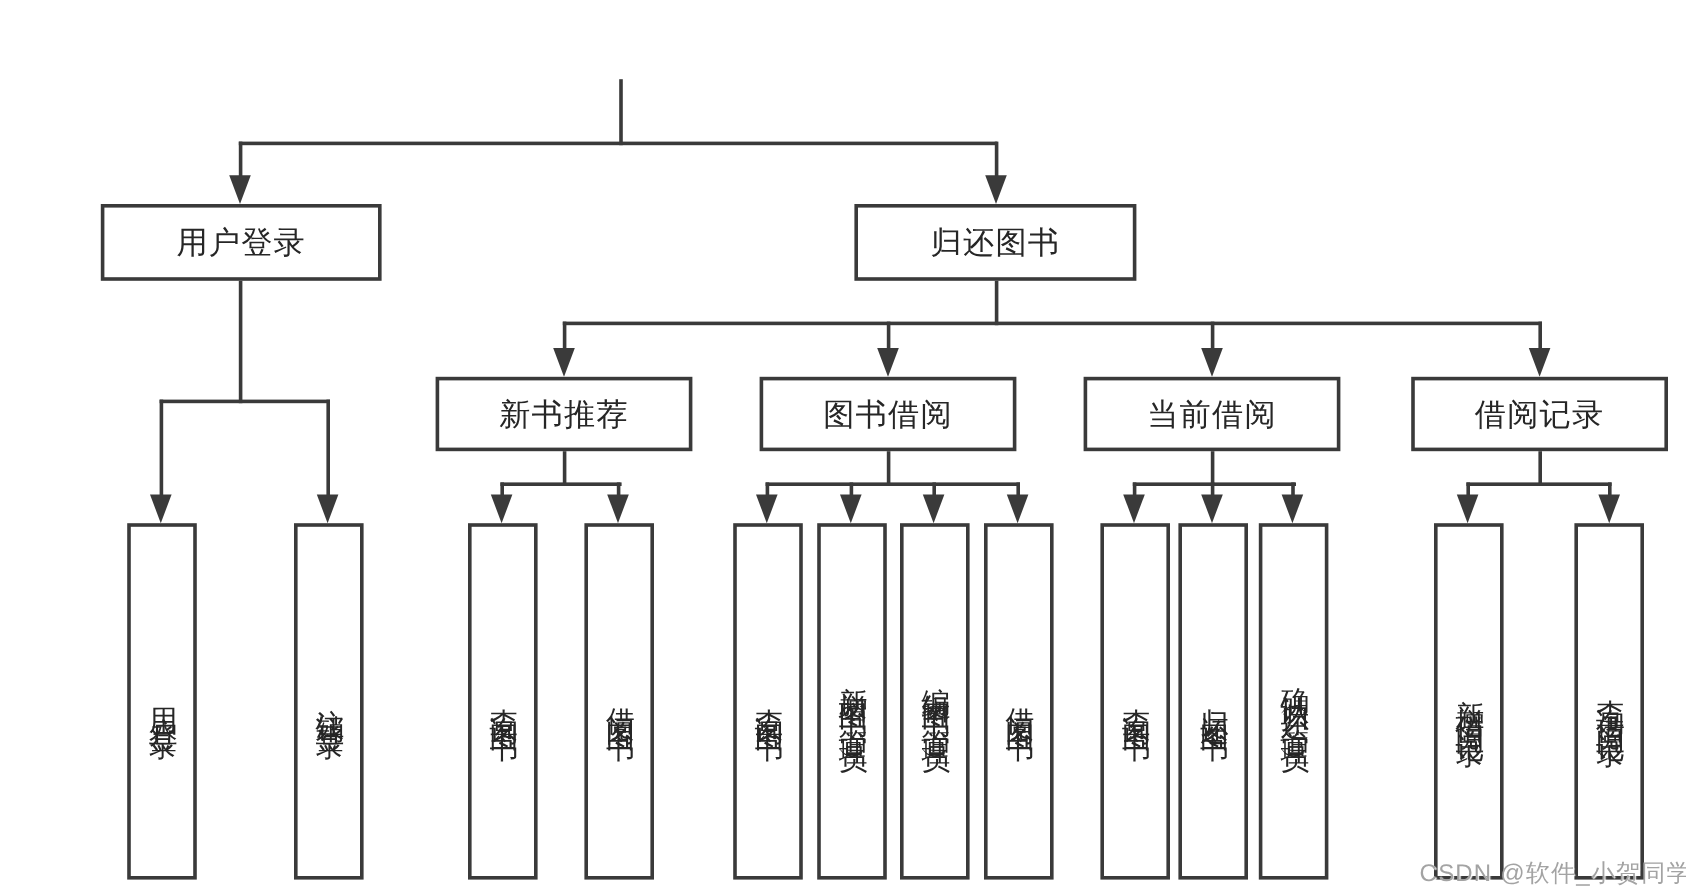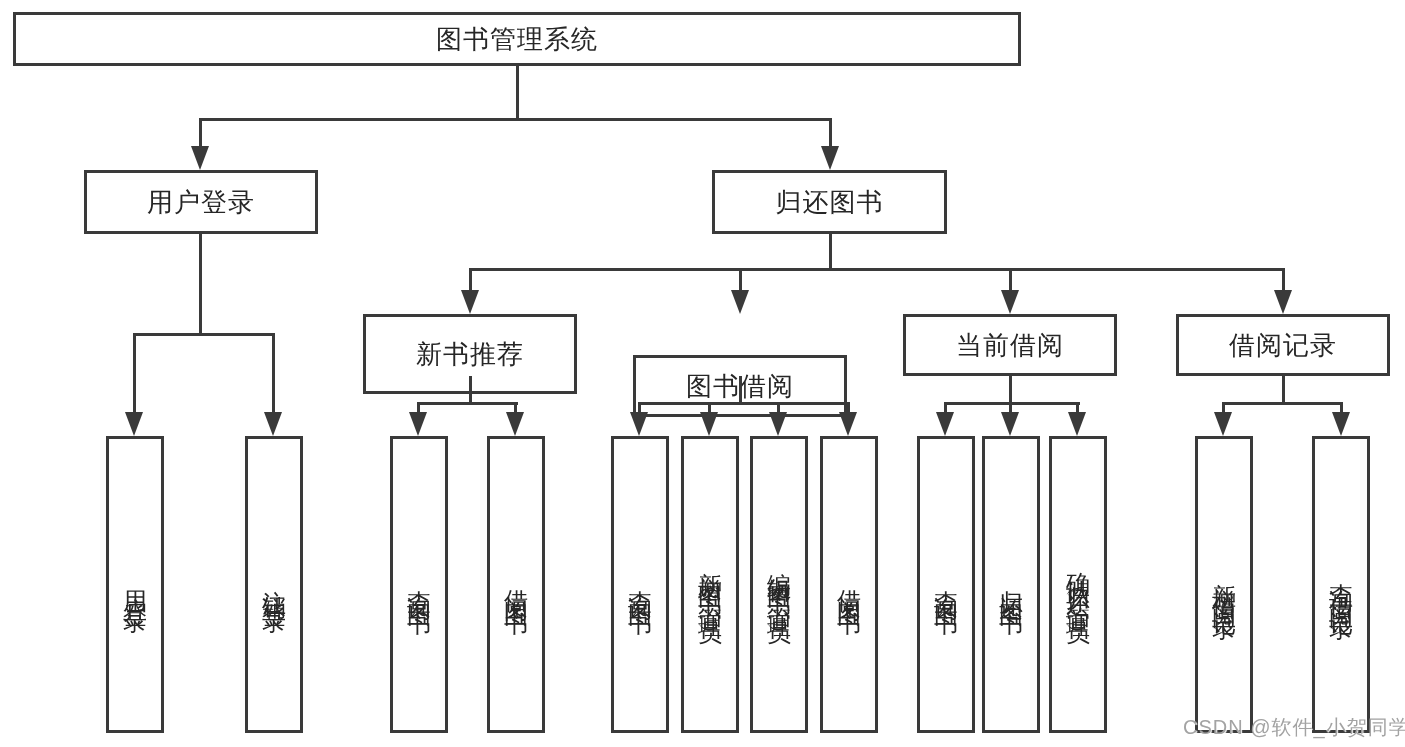--- a/index.html
+++ b/index.html
@@ -54,9 +54,6 @@
 
 <div class="stage">
 
-  <div class="box hbox" style="left:13px; top:12px; width:1008px; height:54px;">
-    <span>图书管理系统</span>
-  </div>
 
   <div class="vline" style="left:516px; top:66px; height:55px;"></div>
   <div class="hline" style="left:199px; top:118px; width:632px;"></div>

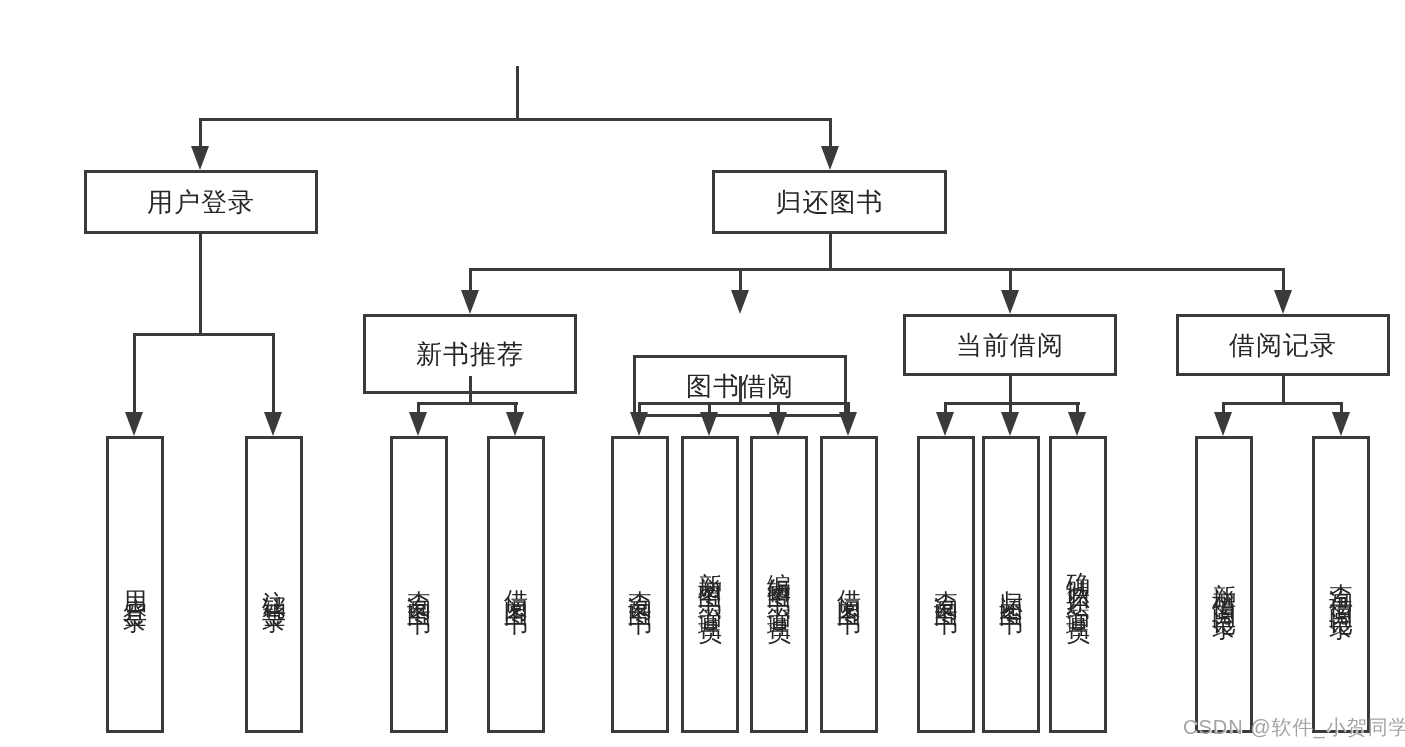--- a/index.html
+++ b/index.html
@@ -87,7 +87,7 @@
   <div class="vline" style="left:1282px; top:268px; height:26px;"></div>
   <div class="tri" style="left:1274px; top:290px;"></div>
 
-  <div class="box hbox" style="left:363px; top:314px; width:214px; height:80px;">
+  <div class="box hbox" style="left:363px; top:314px; width:214px; height:62px;">
     <span>新书推荐</span>
   </div>
   <div class="box hbox" style="left:633px; top:314px; width:214px; height:62px;margin-top:41px;">

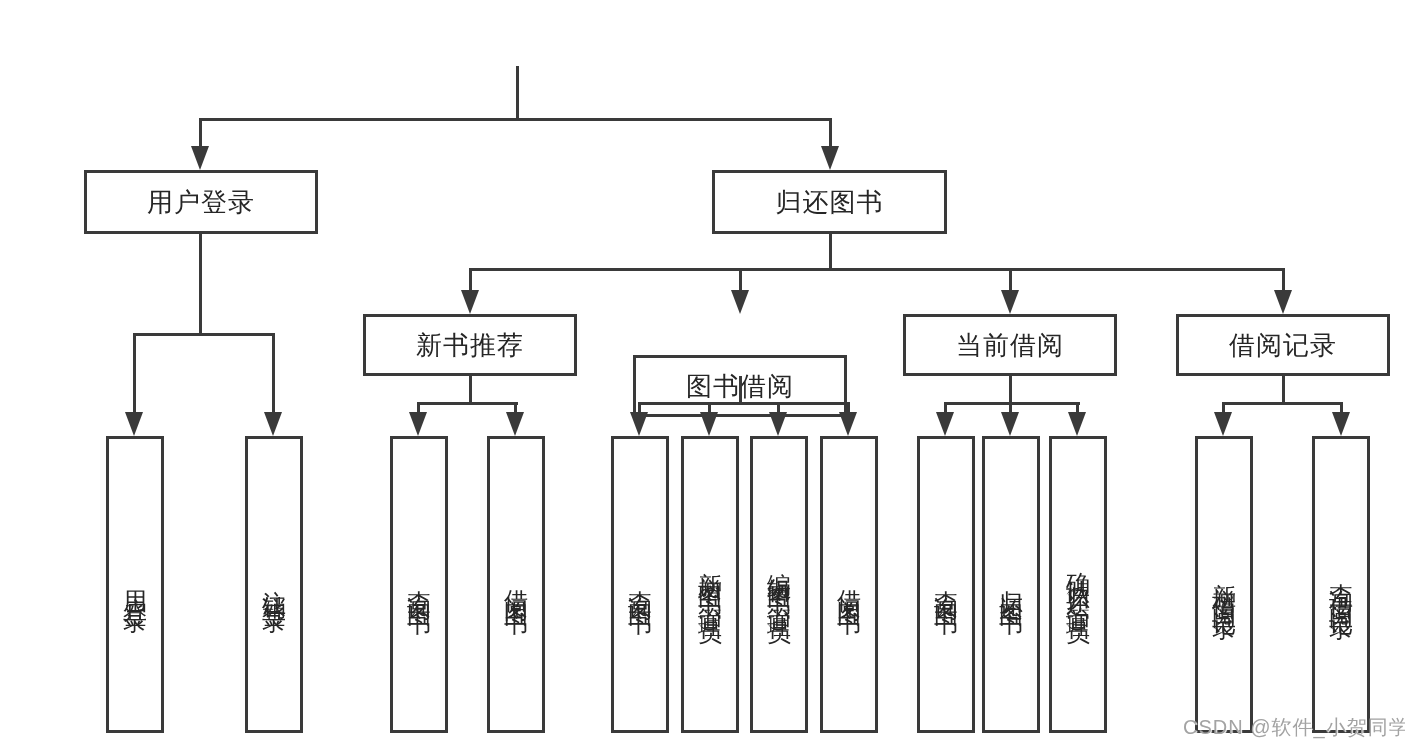--- a/index.html
+++ b/index.html
@@ -90,7 +90,7 @@
   <div class="box hbox" style="left:363px; top:314px; width:214px; height:62px;">
     <span>新书推荐</span>
   </div>
-  <div class="box hbox" style="left:633px; top:314px; width:214px; height:62px;margin-top:41px;">
+  <div class="box hbox" style="left:633px; top:314px; width:214px; height:62px;">
     <span>图书借阅</span>
   </div>
   <div class="box hbox" style="left:1176px; top:314px; width:214px; height:62px;">

